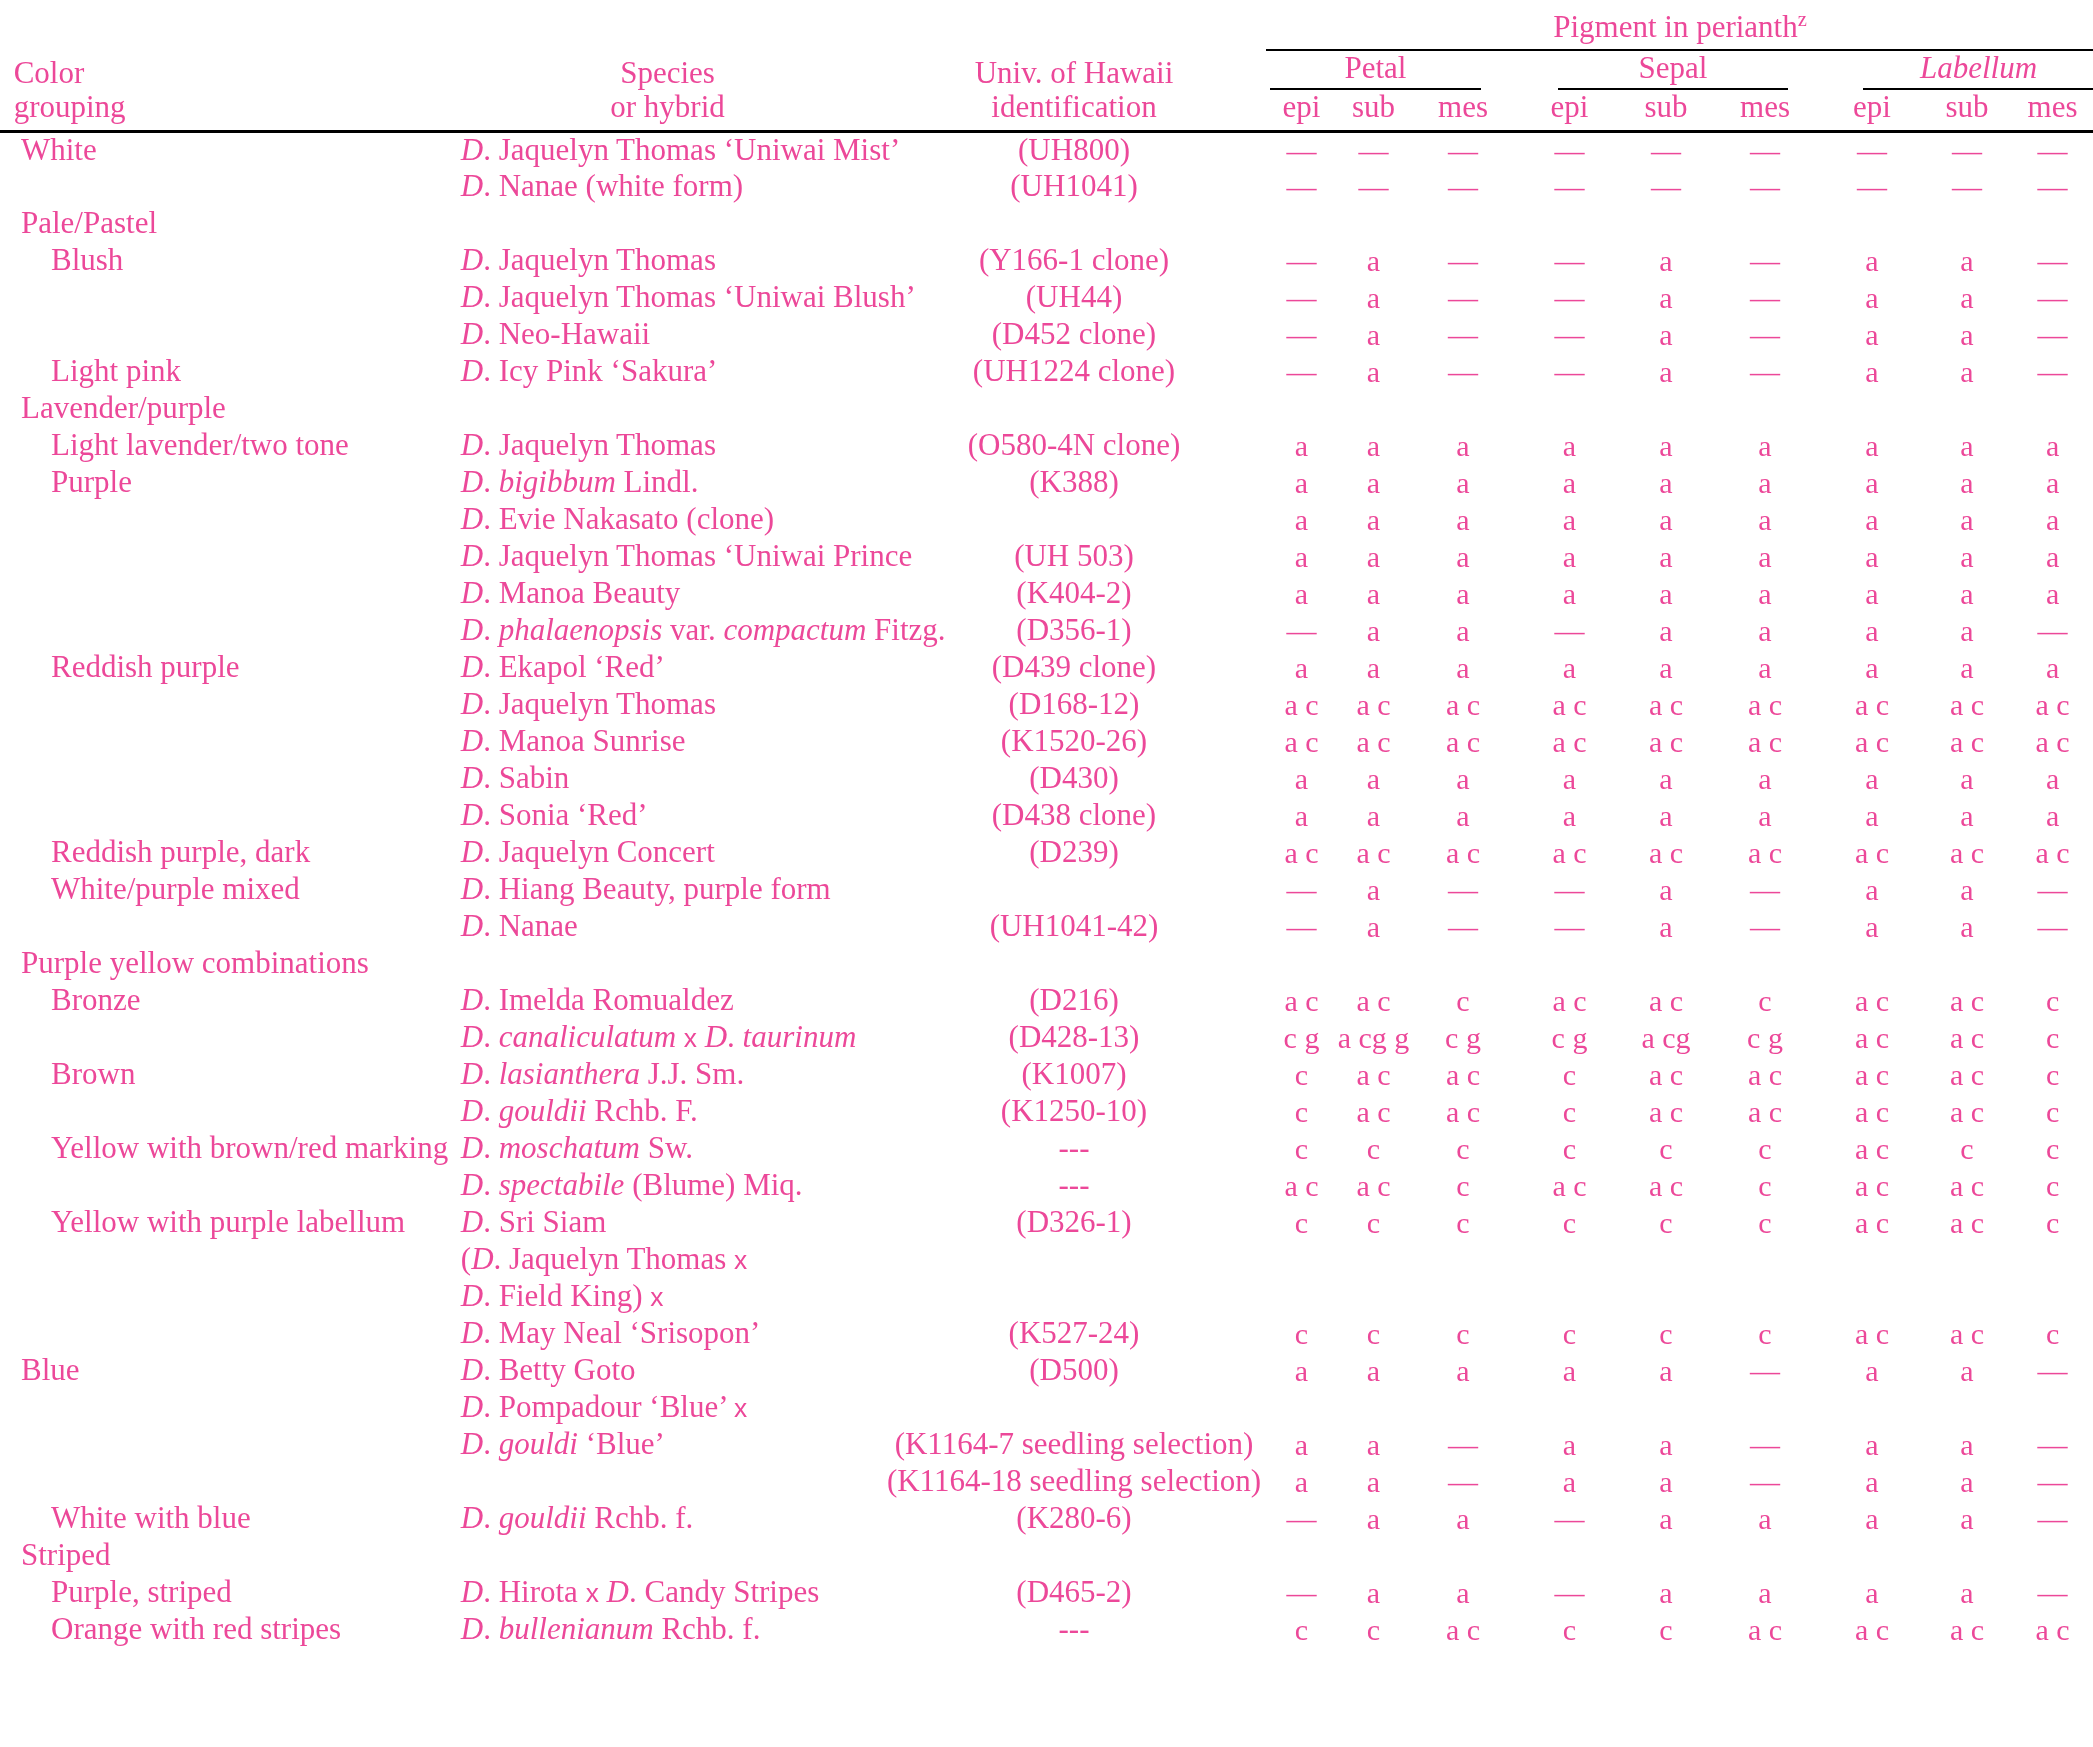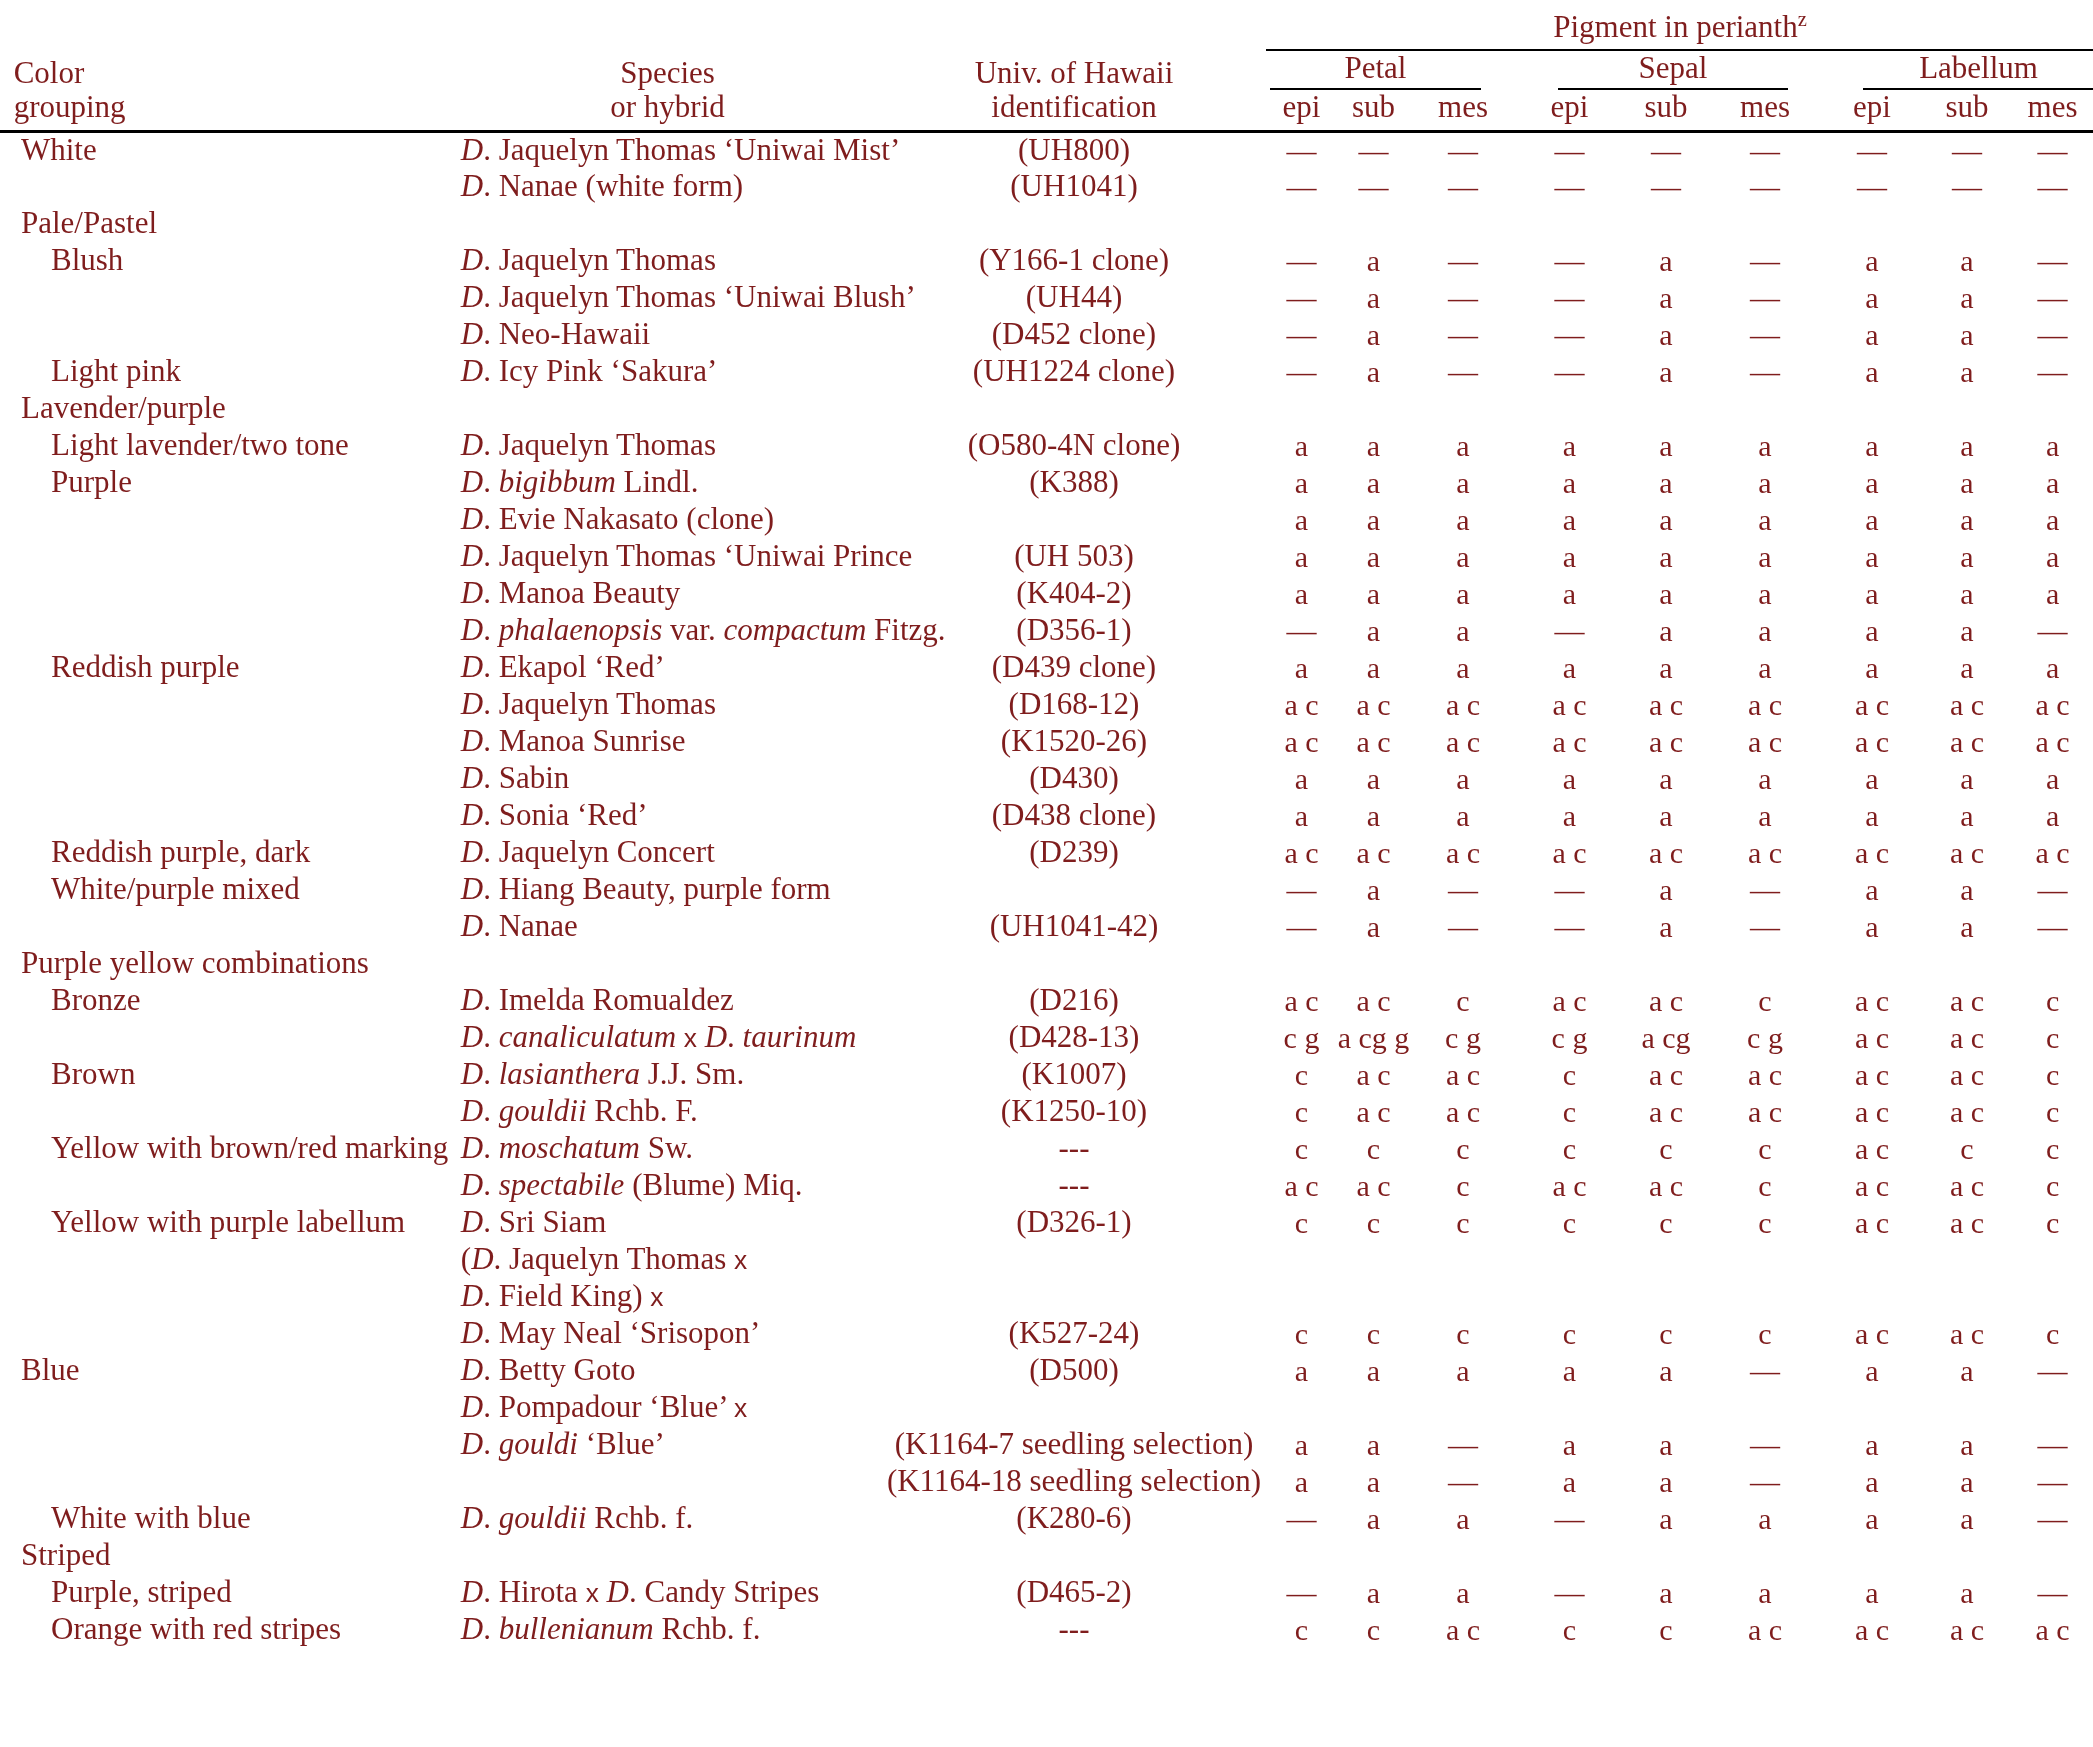--- a/index.html
+++ b/index.html
@@ -4,7 +4,7 @@
 <style>
   html,body{margin:0;padding:0;background:#fff;}
   .page{
-    width:2094px;height:1748px;background:#ffffff;color:#7f1d1d;
+    width:2094px;height:1748px;background:#ffffff;color:#ec4899;
     font-family:"Liberation Serif","DejaVu Serif",serif;
     position:relative;overflow:hidden;
   }

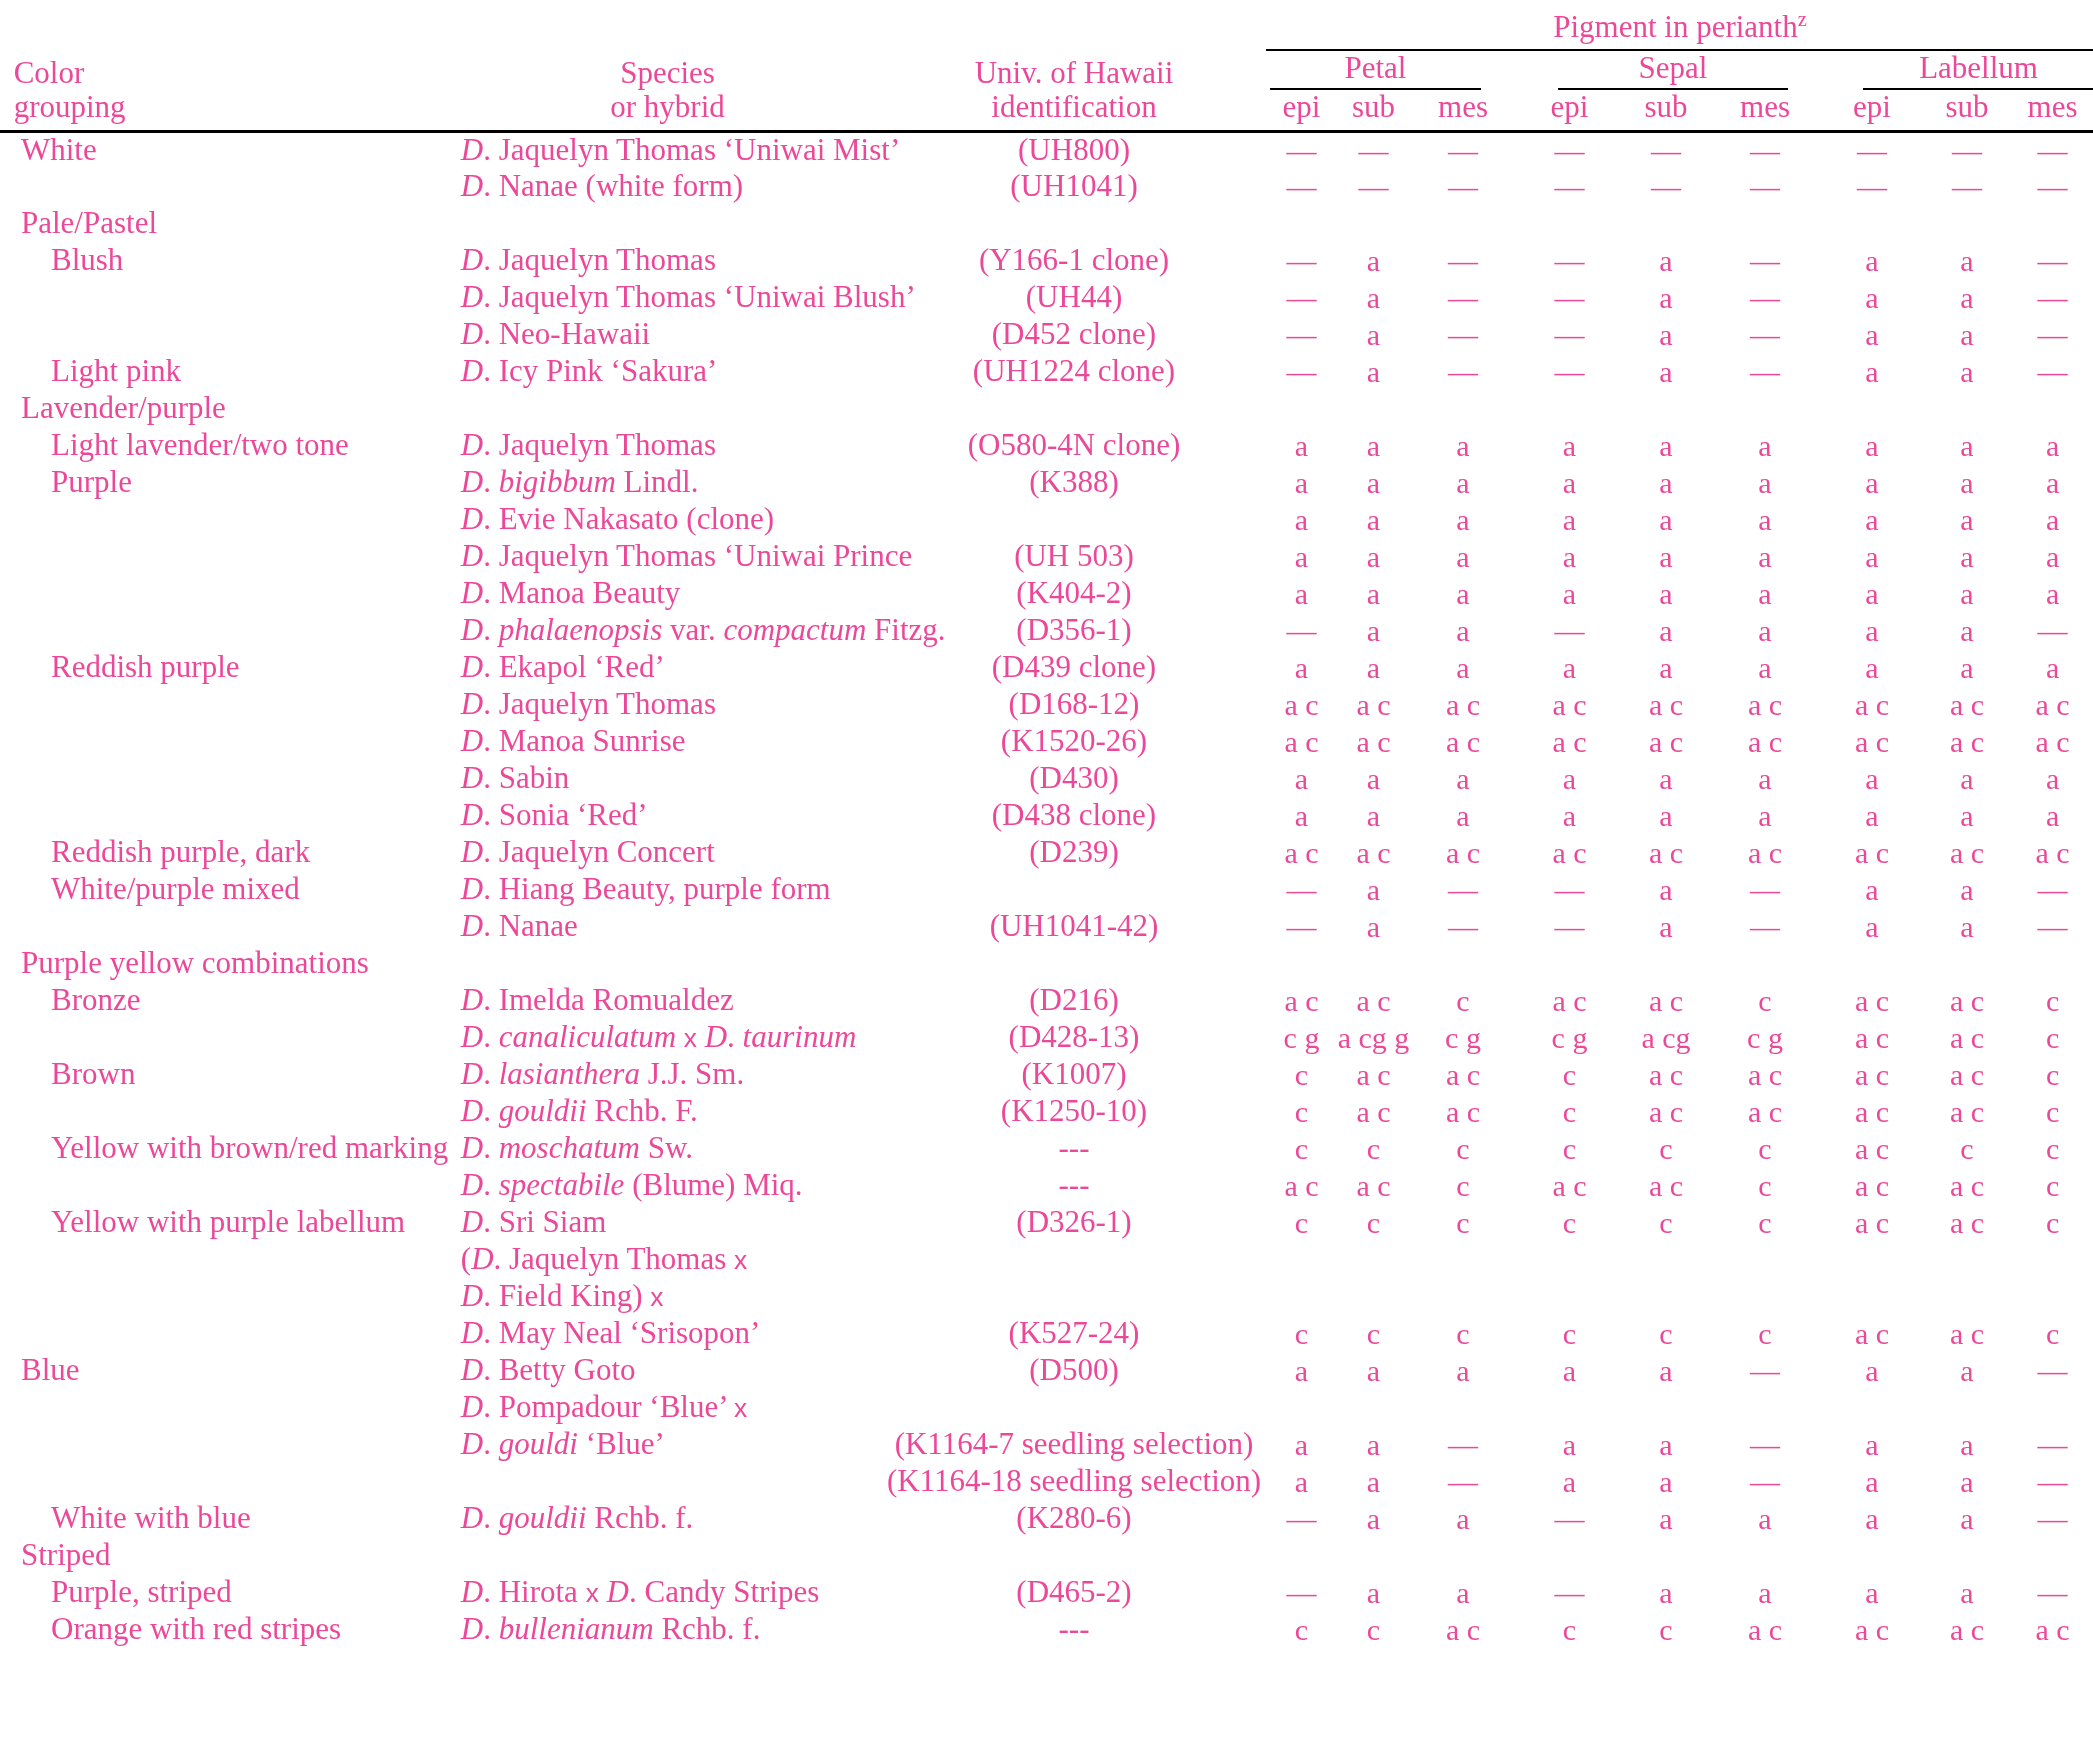--- a/index.html
+++ b/index.html
@@ -20,7 +20,7 @@
   }
   .grp.rp div{margin:0 35px 0 3.9px;}
   .grp.rs div{margin:0 33px 0 42px;}
-  .grp.rl div{margin:0 0 0 42px;}
+  .grp.rl div{margin:0 0 0 42px;font-style:italic;}
   tr.headrow3 td{border-bottom:3.9px solid #000;padding-bottom:5.9px;}
   .h-left{text-align:left;padding-left:13.7px;}
   .h-center{text-align:center;}

